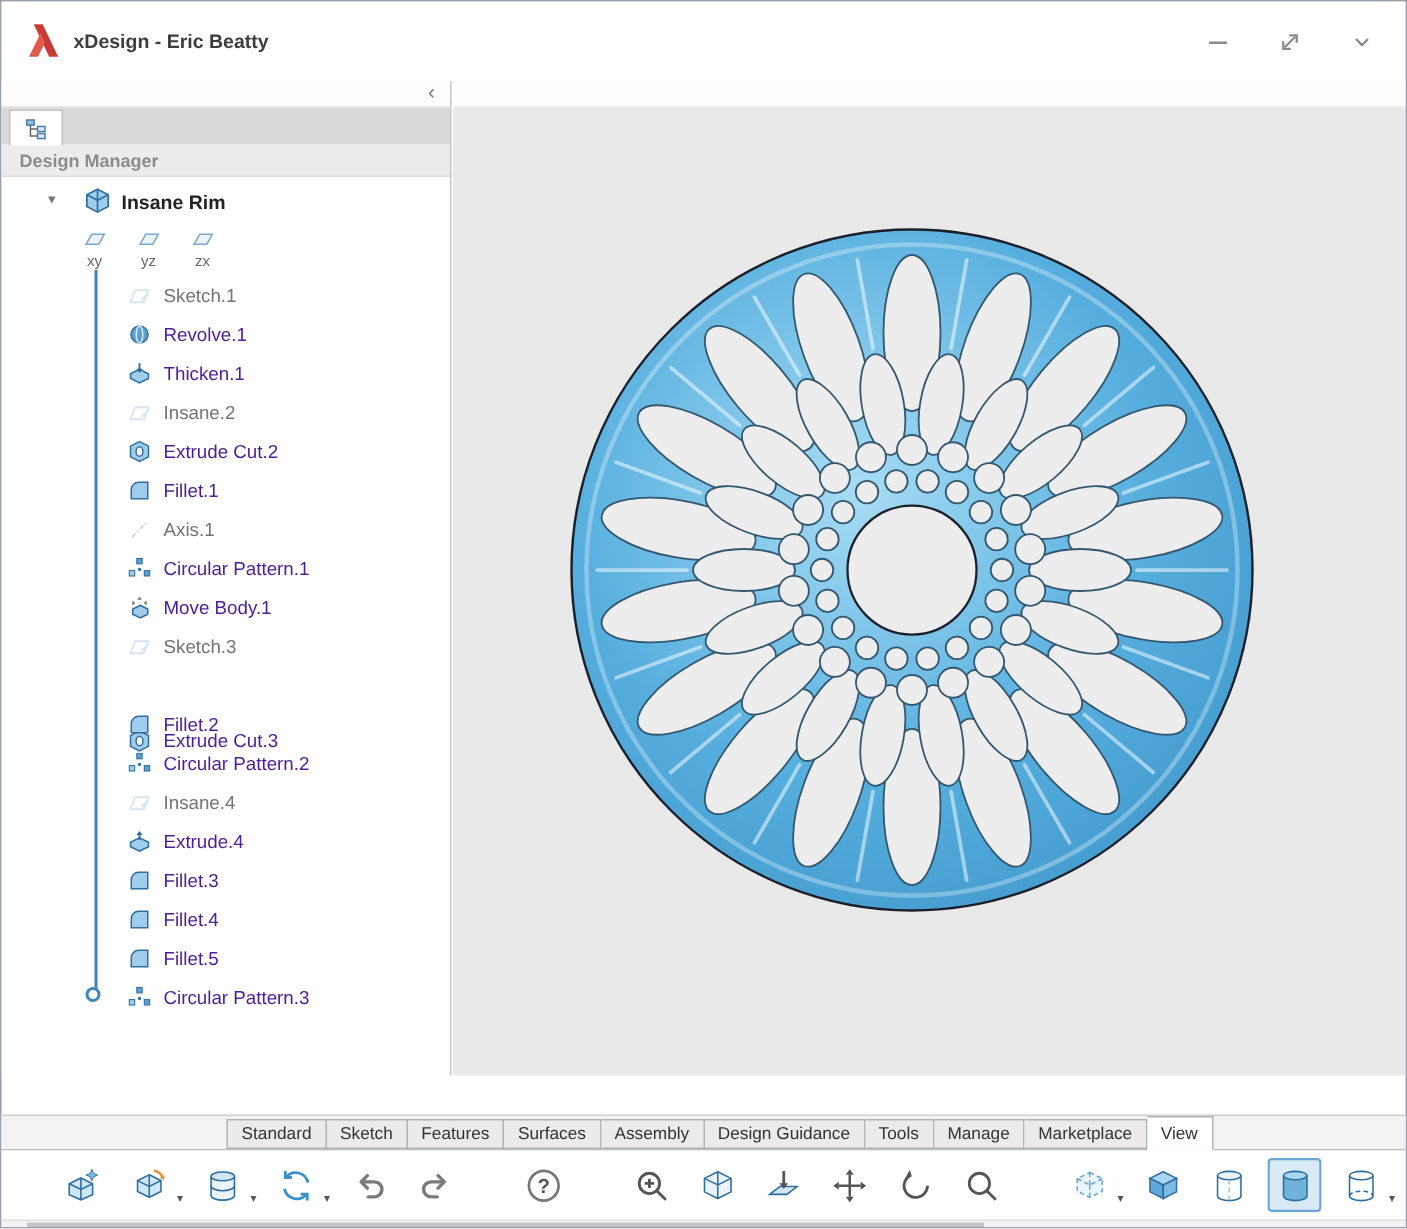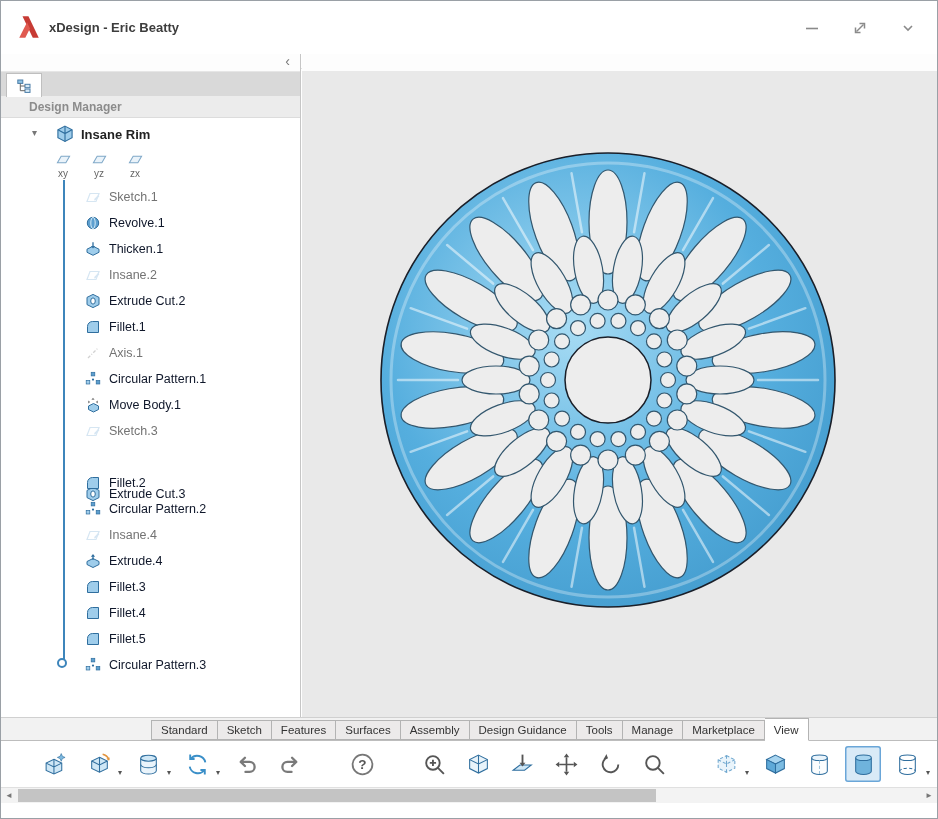--- a/index.html
+++ b/index.html
@@ -23,7 +23,7 @@
   .tree-tab{position:absolute;left:5px;top:1px;width:36px;height:24px;background:#fff;border:1px solid #bfbfbf;border-bottom:none;display:flex;align-items:center;justify-content:center;cursor:pointer}
   .tree-tab span{width:16px;height:16px;display:block}
   .tree-tab svg{width:100%;height:100%}
-  .dm-header{height:22px;background:#ececec;border-bottom:1px solid #dcdcdc;font-size:12px;font-weight:bold;color:#8c8c8c;line-height:22px;padding-left:28px}
+  .dm-header{height:22px;background:#ececec;border-bottom:1px solid #dcdcdc;font-size:12px;font-weight:bold;color:#8c8c8c;line-height:22px;padding-left:12px}
   .tree{position:absolute;left:0;right:0;top:64px;bottom:0;overflow:hidden}
   .root-row{position:absolute;left:0;top:4px;height:26px;width:100%;cursor:pointer}
   .expander{position:absolute;left:31px;top:5px;font-size:10px;color:#777;cursor:pointer}

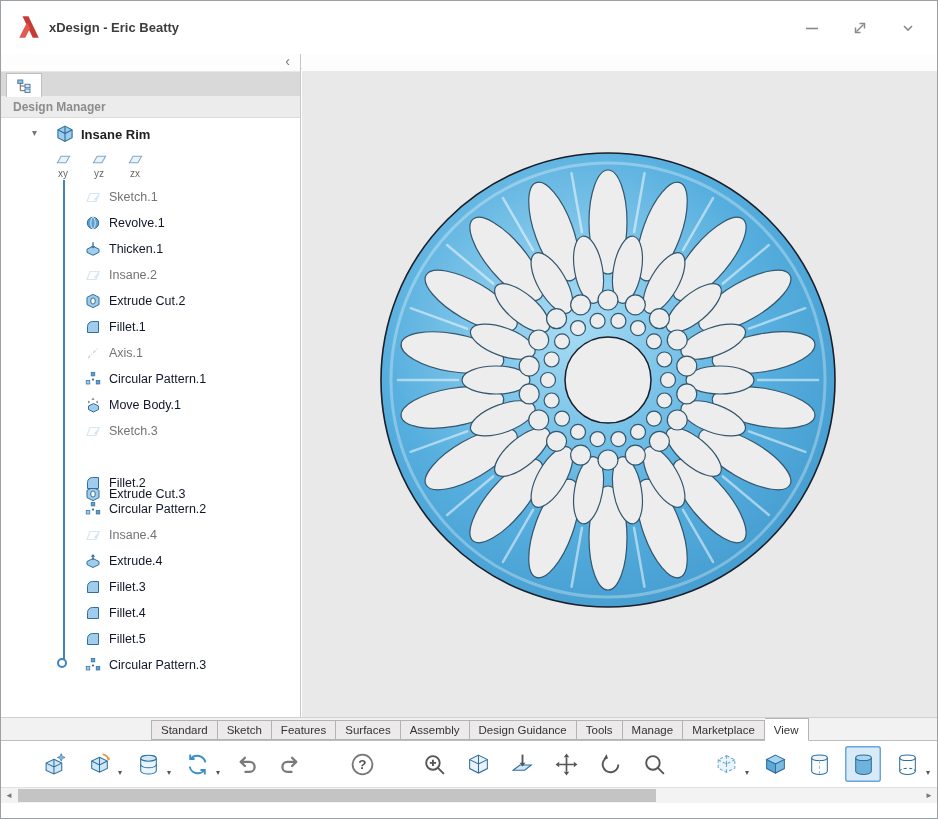--- a/index.html
+++ b/index.html
@@ -40,7 +40,7 @@
   .titem{position:absolute;left:0;width:100%;height:26px;cursor:pointer}
   .titem .ticon{position:absolute;left:84px;top:5px;width:16px;height:16px}
   .titem .ticon svg{width:100%;height:100%}
-  .titem .tlbl{position:absolute;left:108px;top:6px;font-size:12.5px;color:#0f172a;white-space:nowrap}
+  .titem .tlbl{position:absolute;left:108px;top:6px;font-size:12.5px;color:#4c1d95;white-space:nowrap}
   .titem.dim .tlbl{color:#737373}
   .titem.dim .ticon{opacity:.45}
 

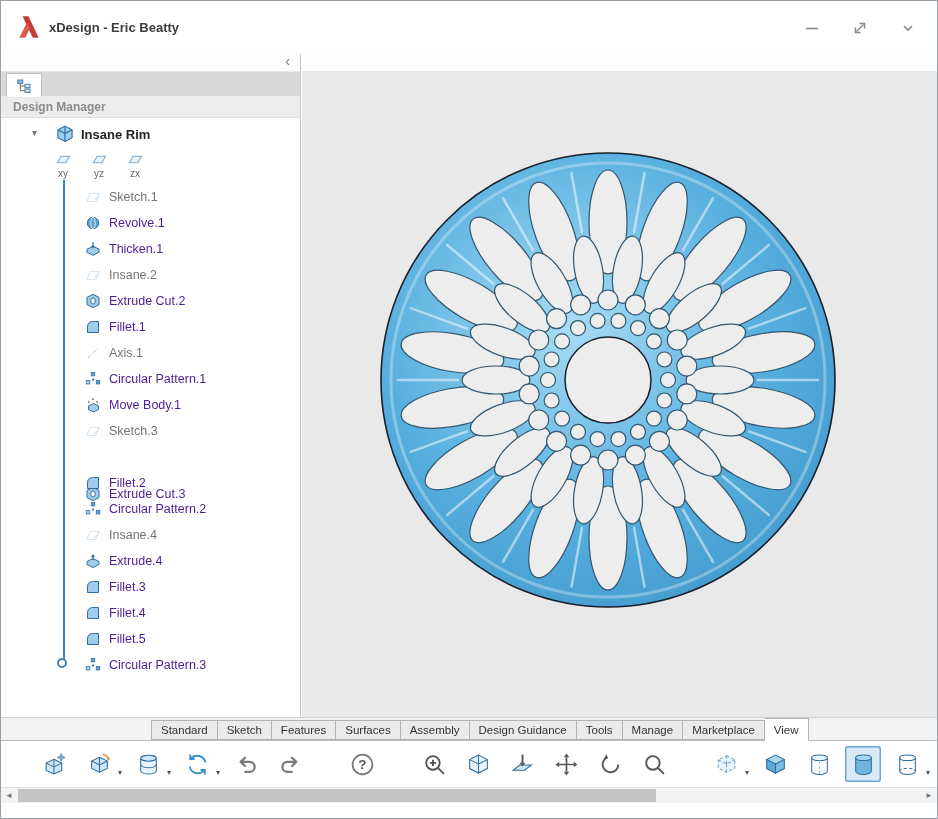--- a/index.html
+++ b/index.html
@@ -50,7 +50,7 @@
   .rim{position:absolute;left:76px;top:96px;width:460px;height:460px;cursor:pointer}
 
   
-  .bottombar{position:absolute;left:0;right:0;bottom:0;height:101px;background:#fff}
+  .bottombar{position:absolute;left:0;right:0;bottom:0;height:75px;background:#fff}
   .tabsrow{position:absolute;top:0;left:0;right:0;height:24px;background:#f2f2f2;border-top:1px solid #d0d0d0;border-bottom:1px solid #bdbdbd;padding-left:150px;display:flex;align-items:flex-end}
   .tab{height:20px;line-height:19px;padding:0 9px;font-size:11.5px;color:#333;background:#eceaea;border:1px solid #b3b3b3;border-left:none;cursor:pointer;white-space:nowrap}
   .tab:first-child{border-left:1px solid #b3b3b3}

